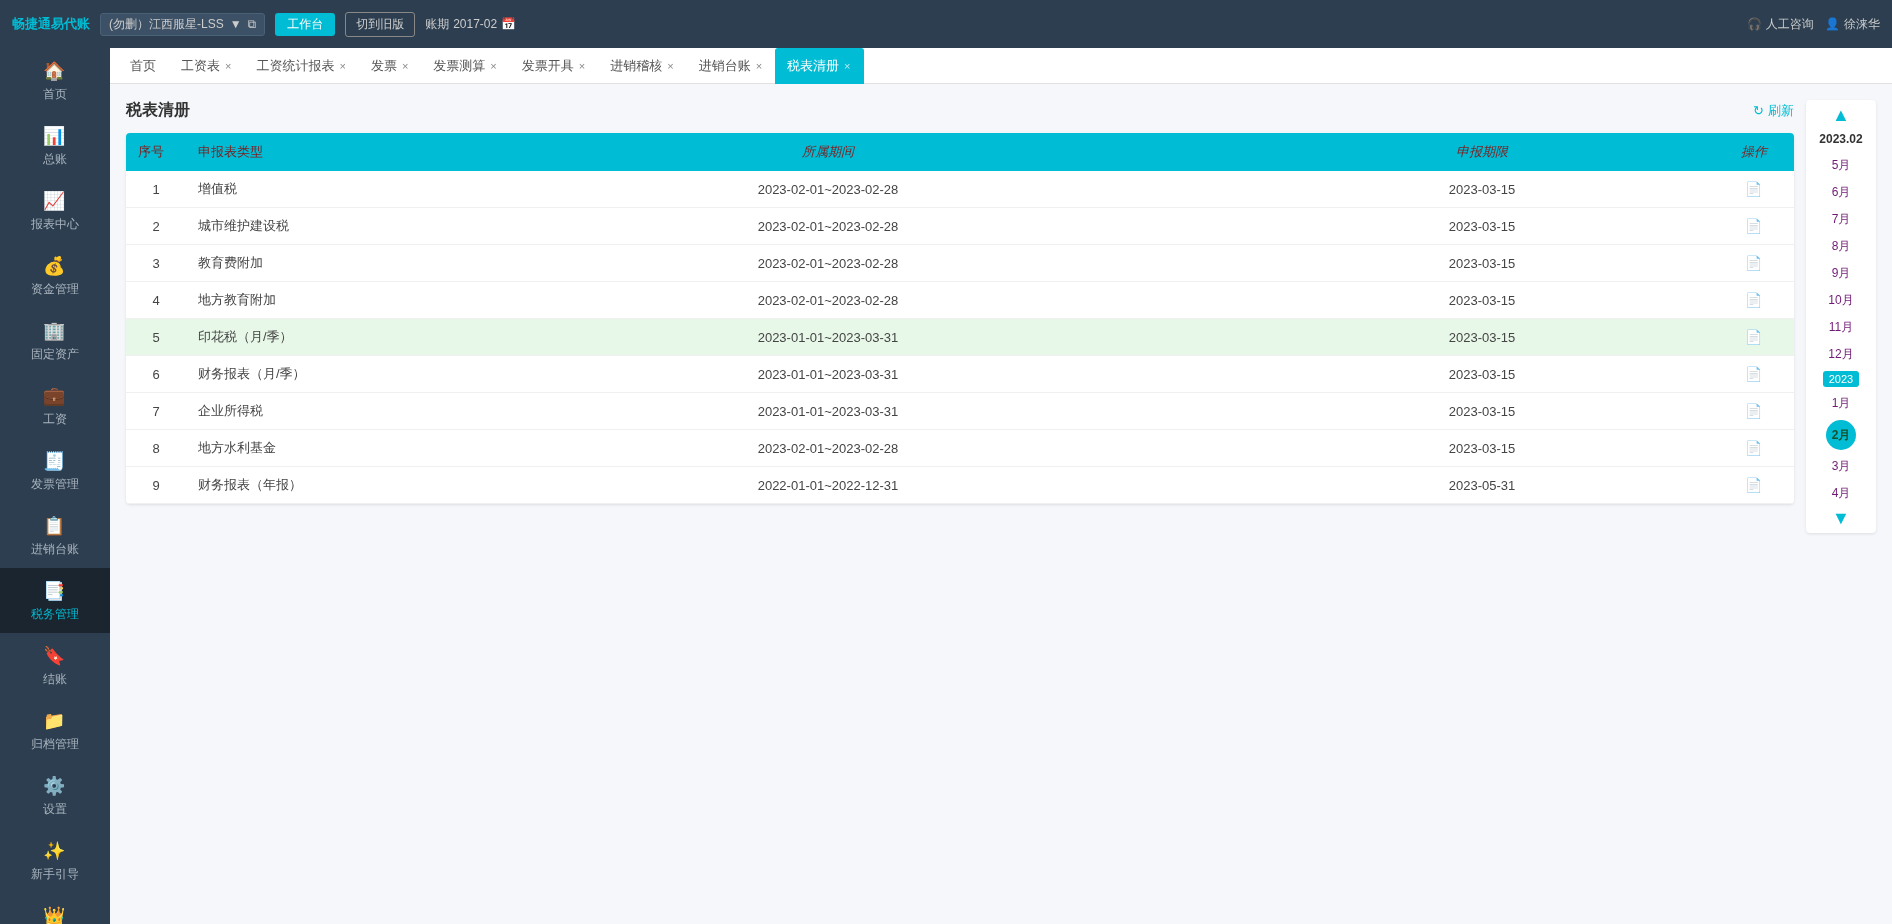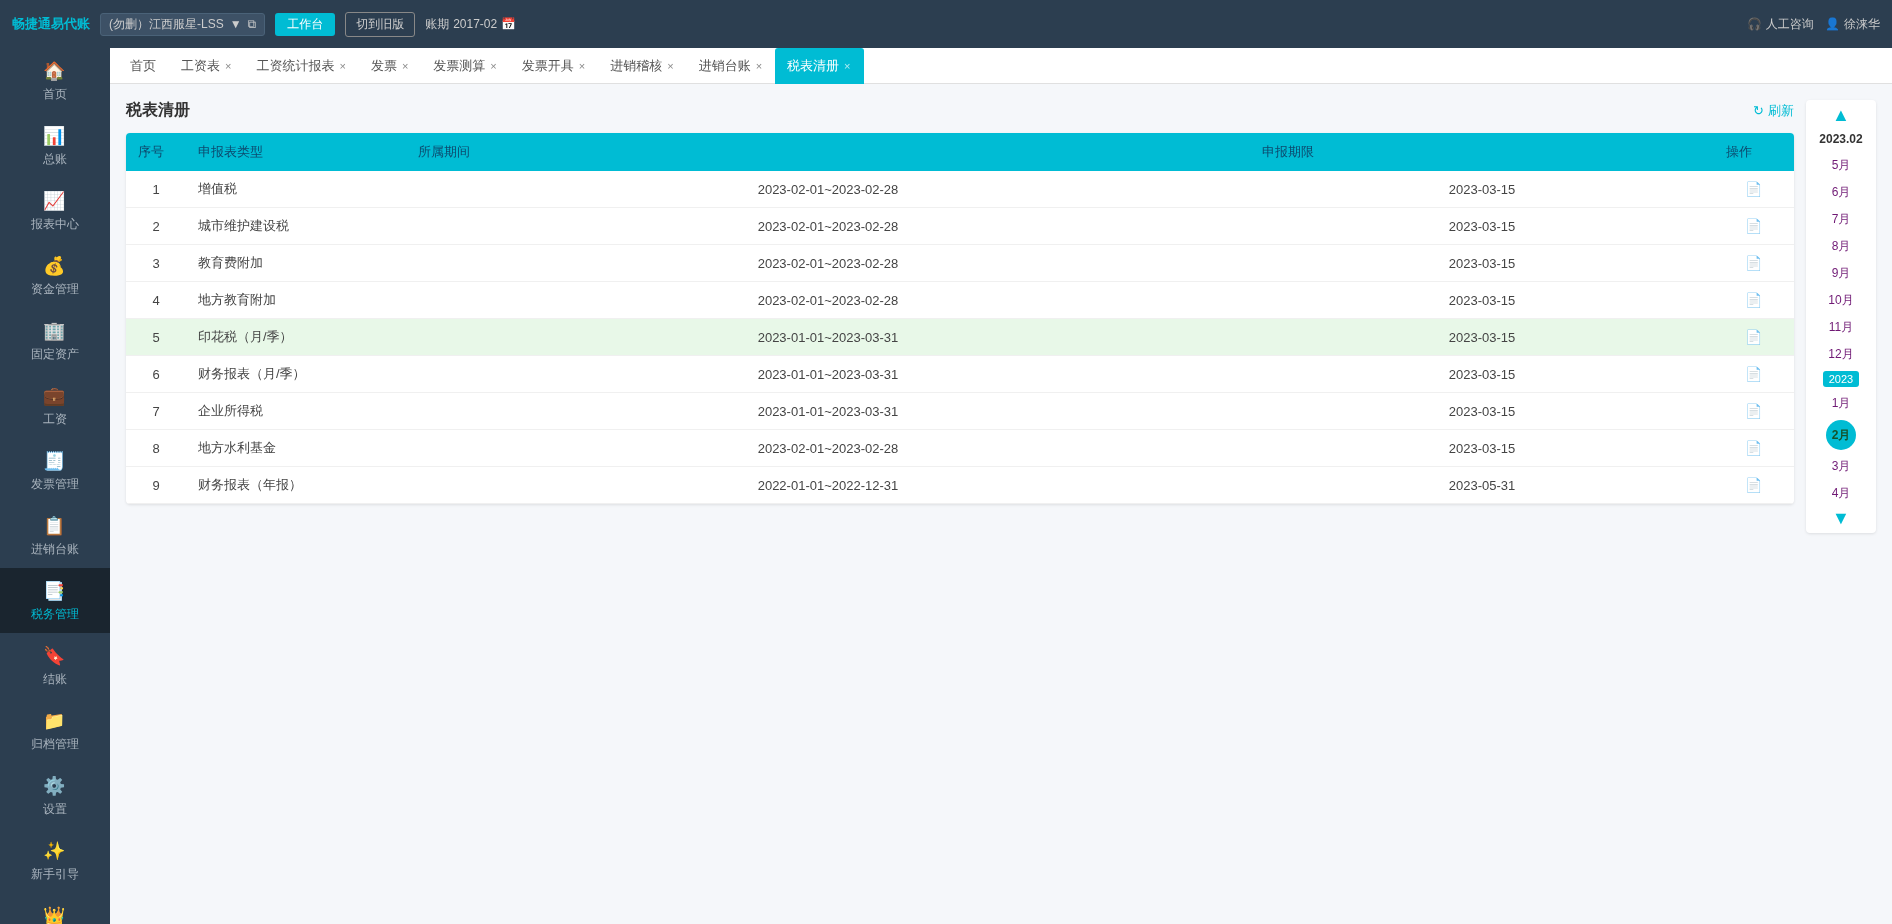--- a/index.html
+++ b/index.html
@@ -173,7 +173,7 @@
     }
     .data-table thead tr {
       background: #00bcd4;
-      color: #0c4a6e;
+      color: #7f1d1d;
     }
     .data-table thead th {
       padding: 10px 12px;

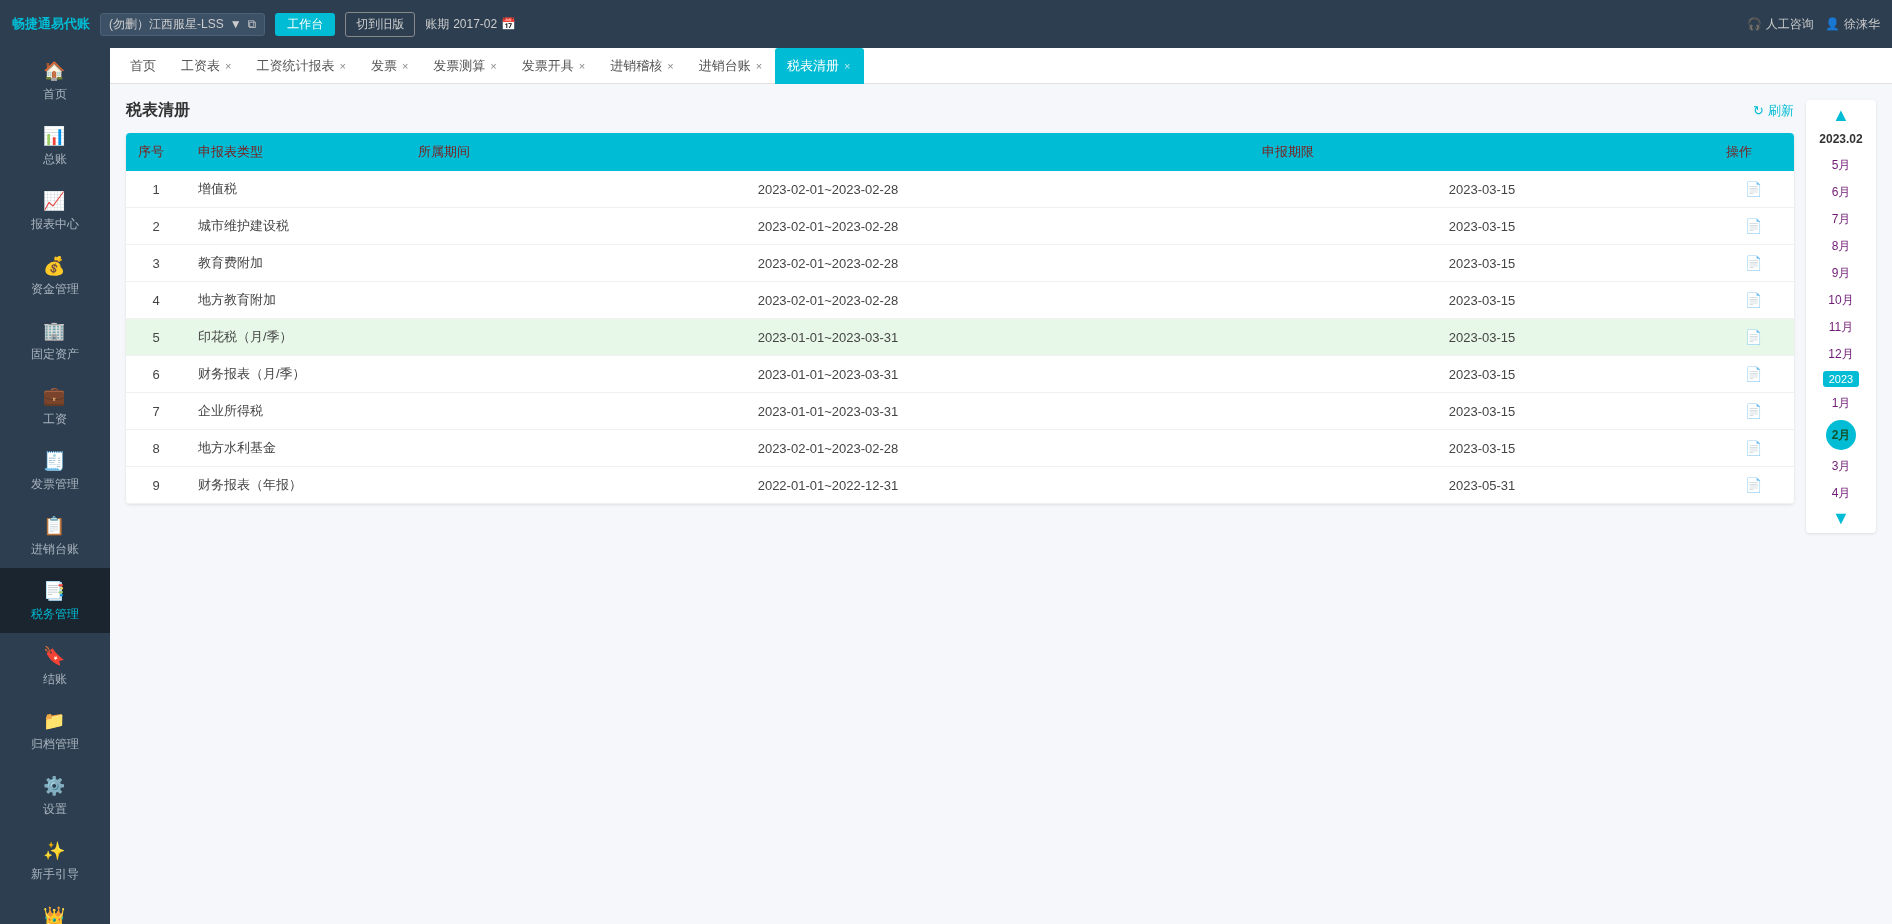--- a/index.html
+++ b/index.html
@@ -181,7 +181,7 @@
       font-weight: normal;
       font-size: 13px;
     }
-    .data-table thead th.center { text-align: left; }
+    .data-table thead th.center { text-align: center; font-style: italic; }
     .data-table tbody tr {
       border-bottom: 1px solid #f0f0f0;
     }

